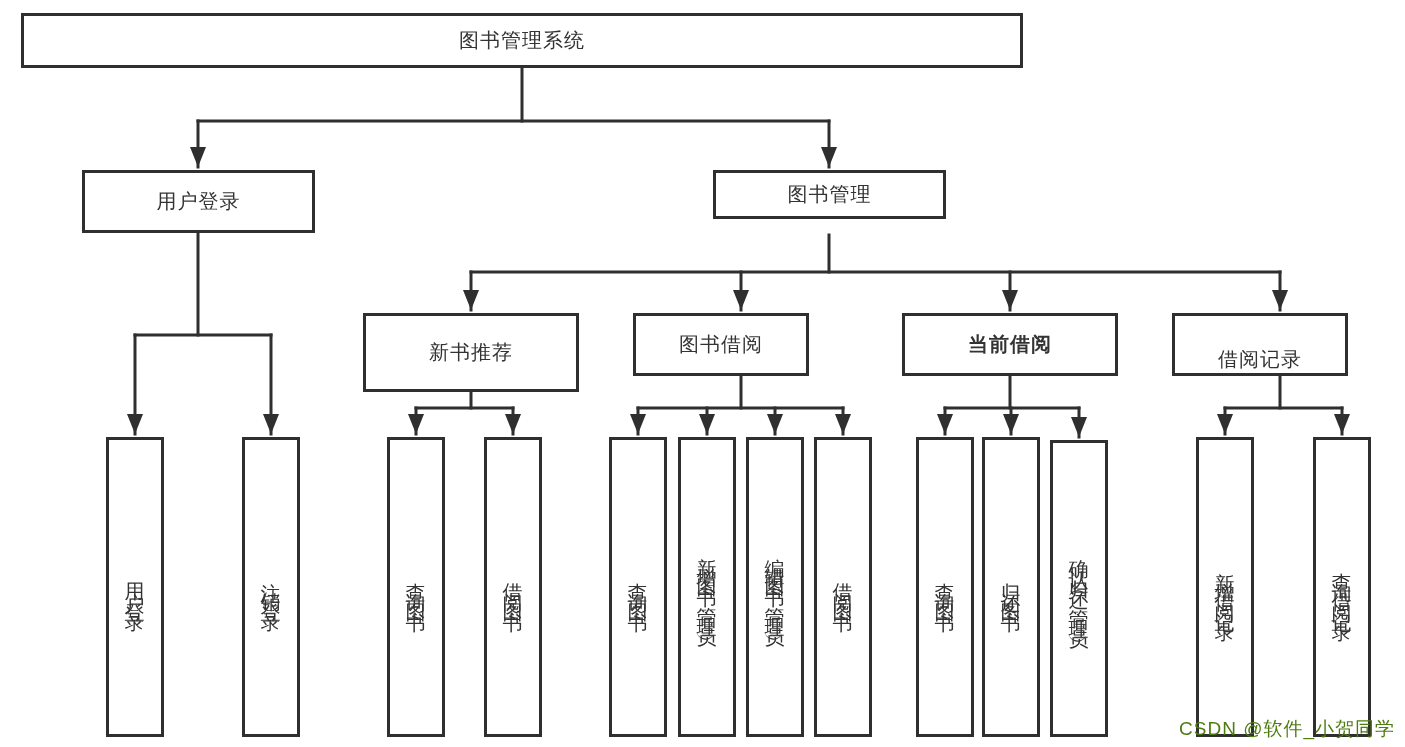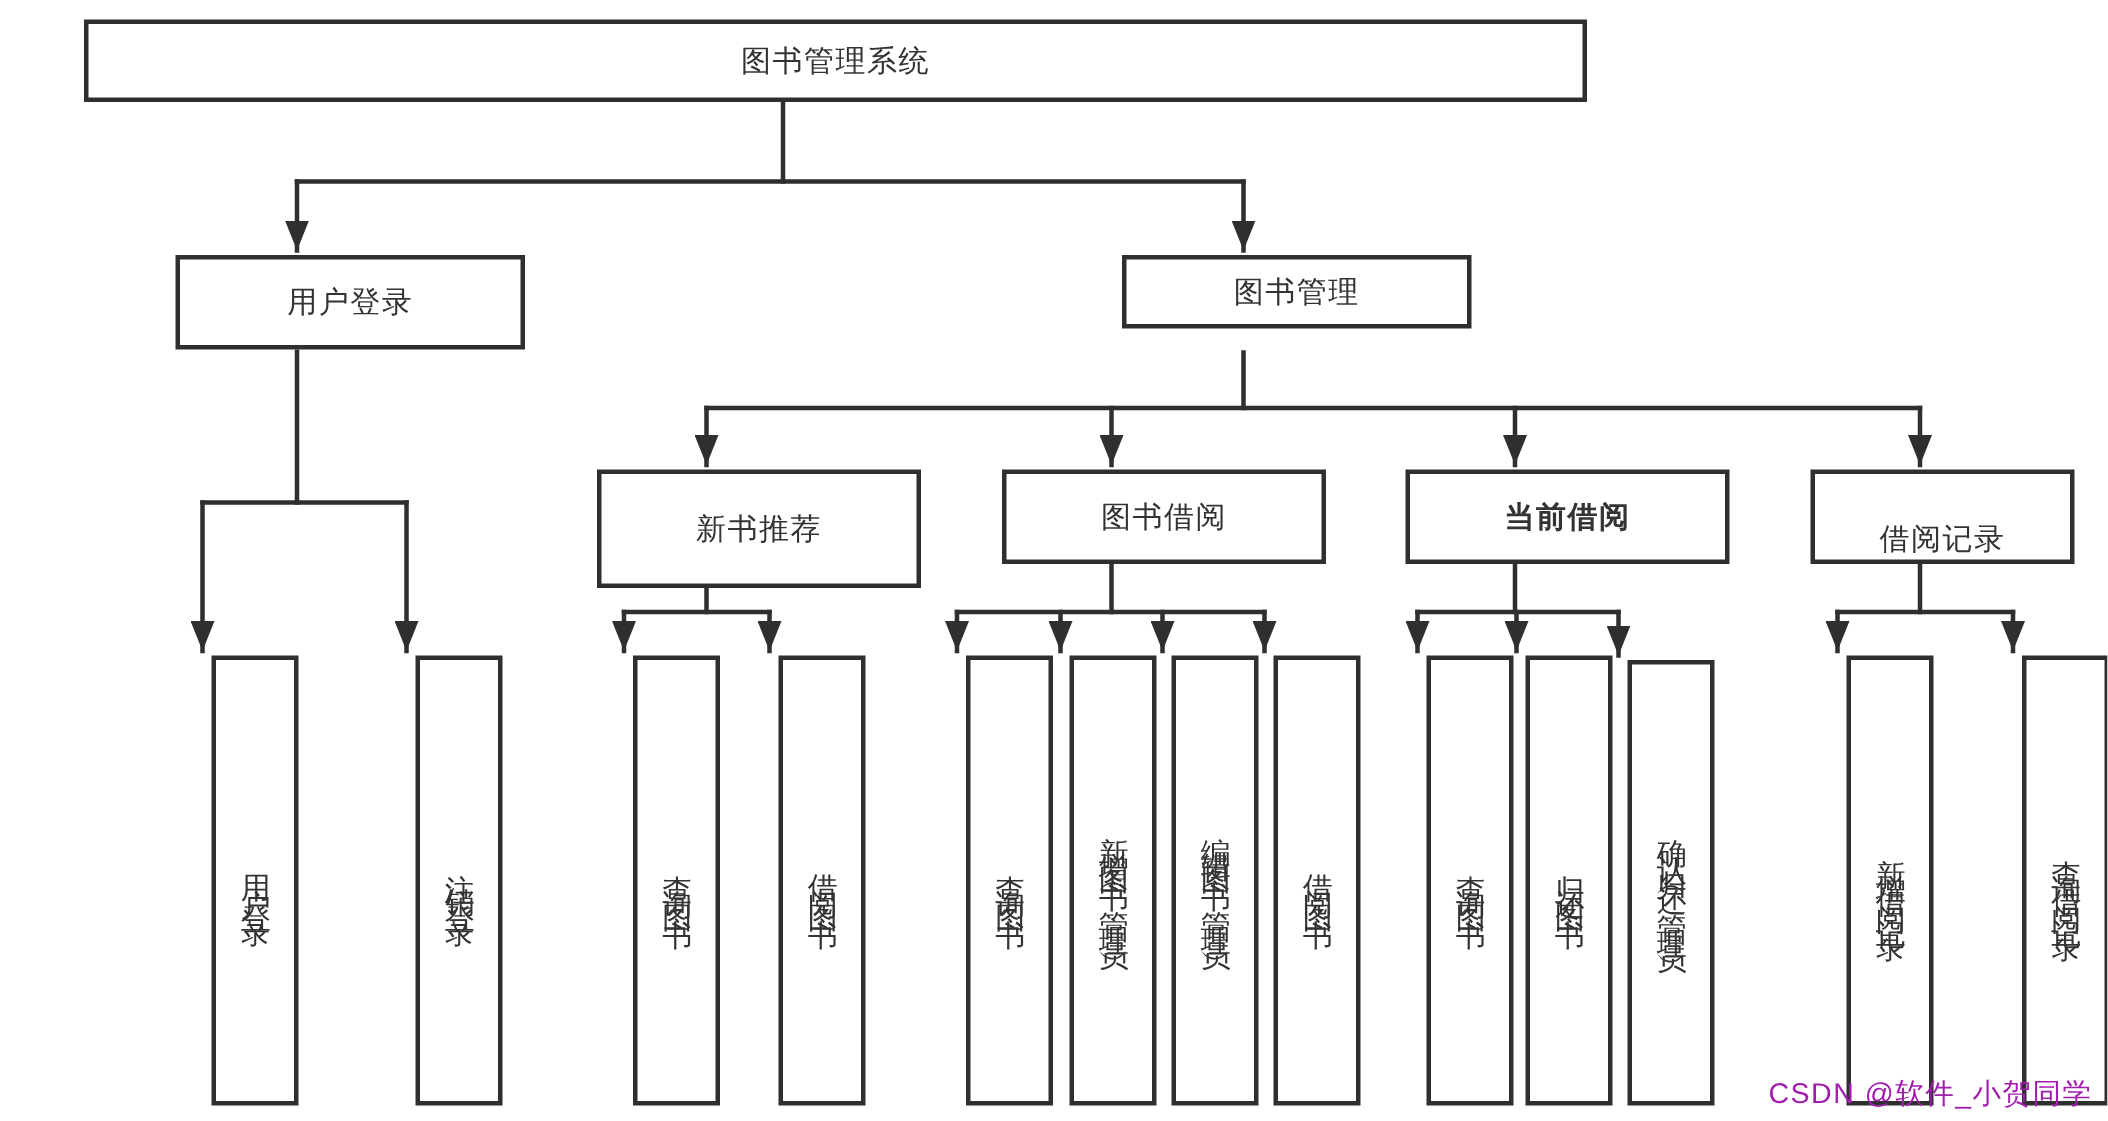--- a/index.html
+++ b/index.html
@@ -29,7 +29,6 @@
     color: #333333;
     letter-spacing: 1px;
     z-index: 1;
-    margin-left: 35px;
   }
   .node.leaf span {
     writing-mode: vertical-rl;

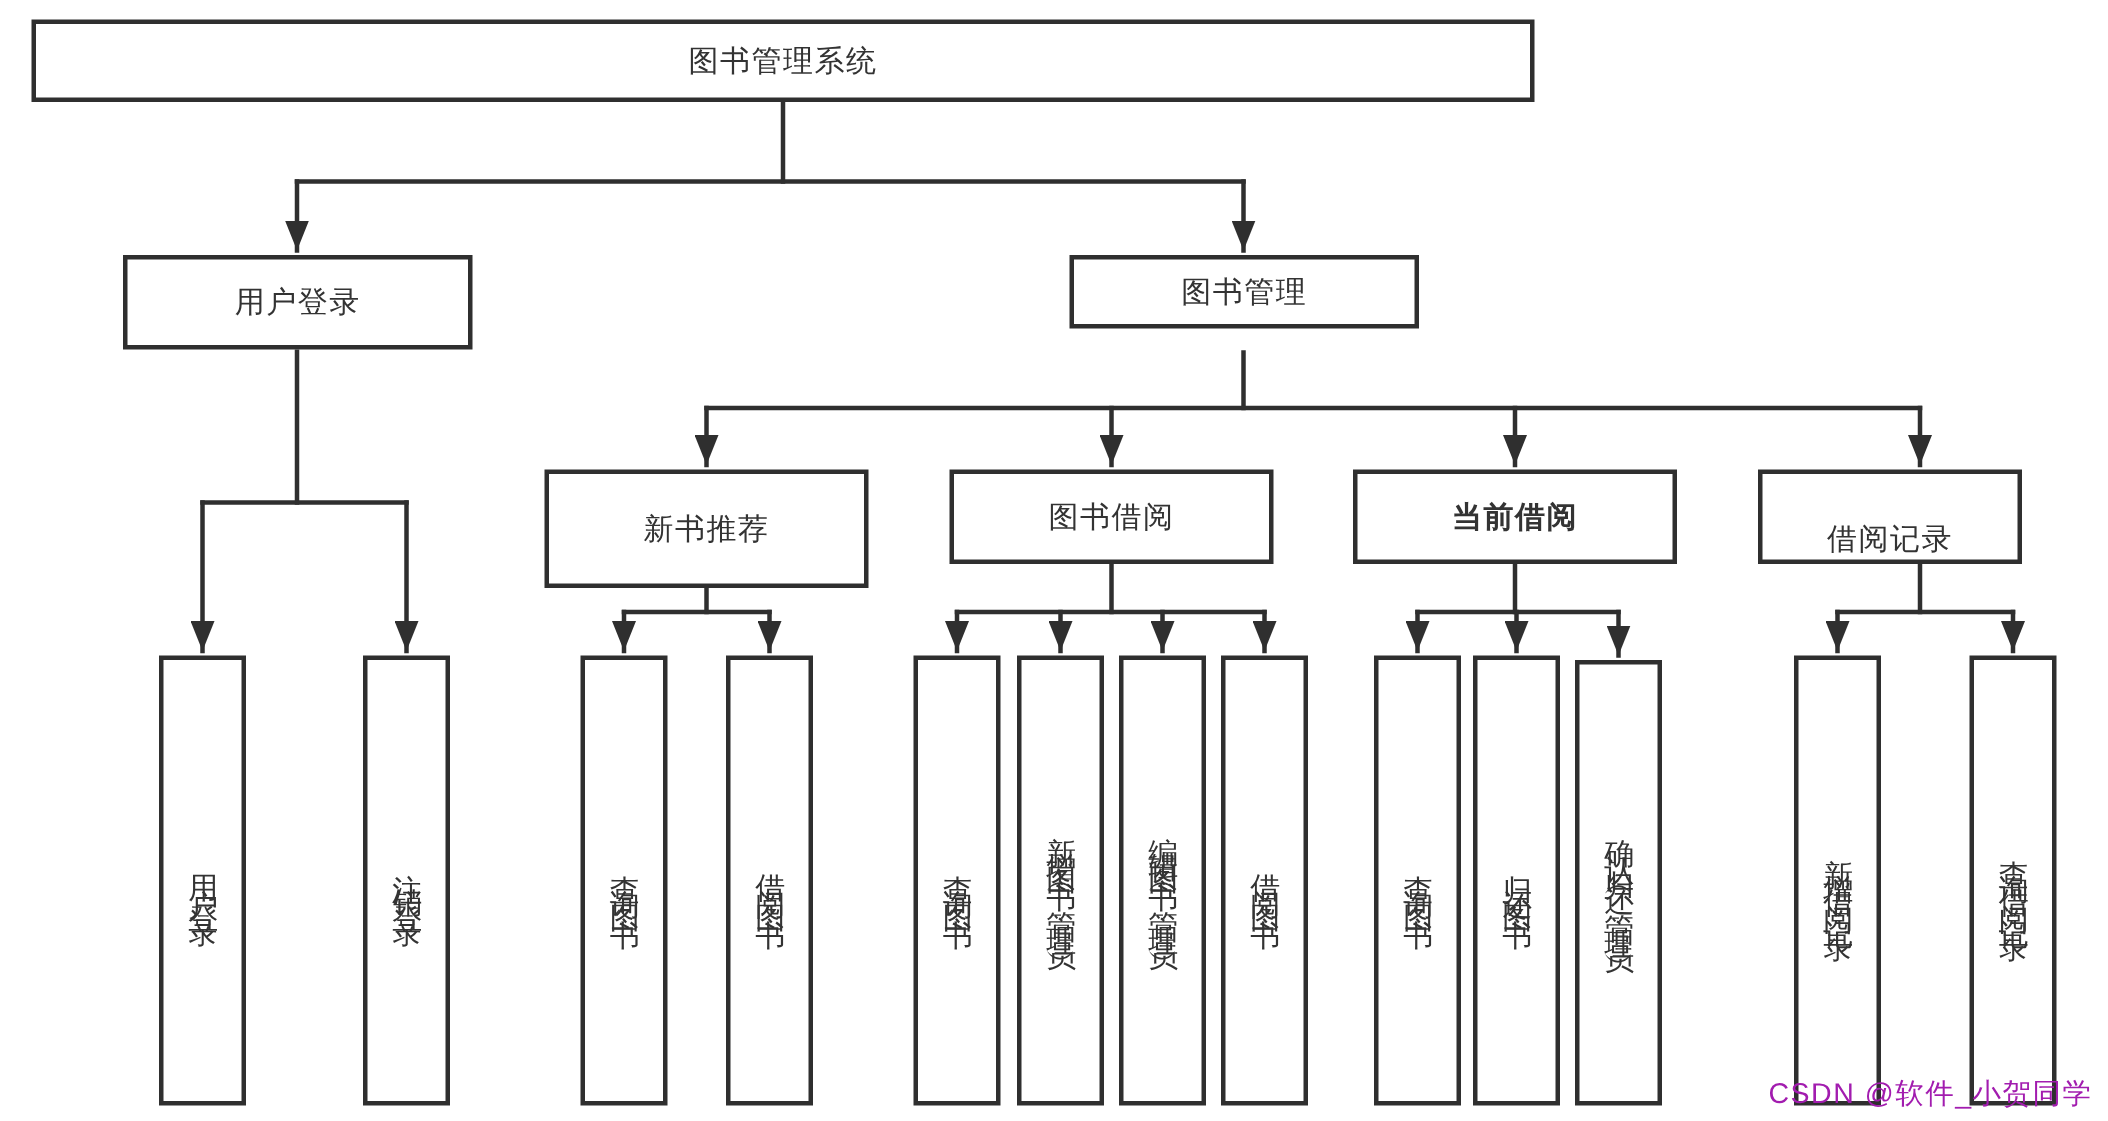--- a/index.html
+++ b/index.html
@@ -129,7 +129,7 @@
   <div class="node" style="left:363px; top:313px; width:216px; height:79px;">
     <span>新书推荐</span>
   </div>
-  <div class="node" style="left:633px; top:313px; width:216px; height:63px;">
+  <div class="node" style="left:633px; top:313px; width:176px; height:63px;">
     <span>图书借阅</span>
   </div>
   <div class="node" style="left:902px; top:313px; width:216px; height:63px;font-weight:bold;">

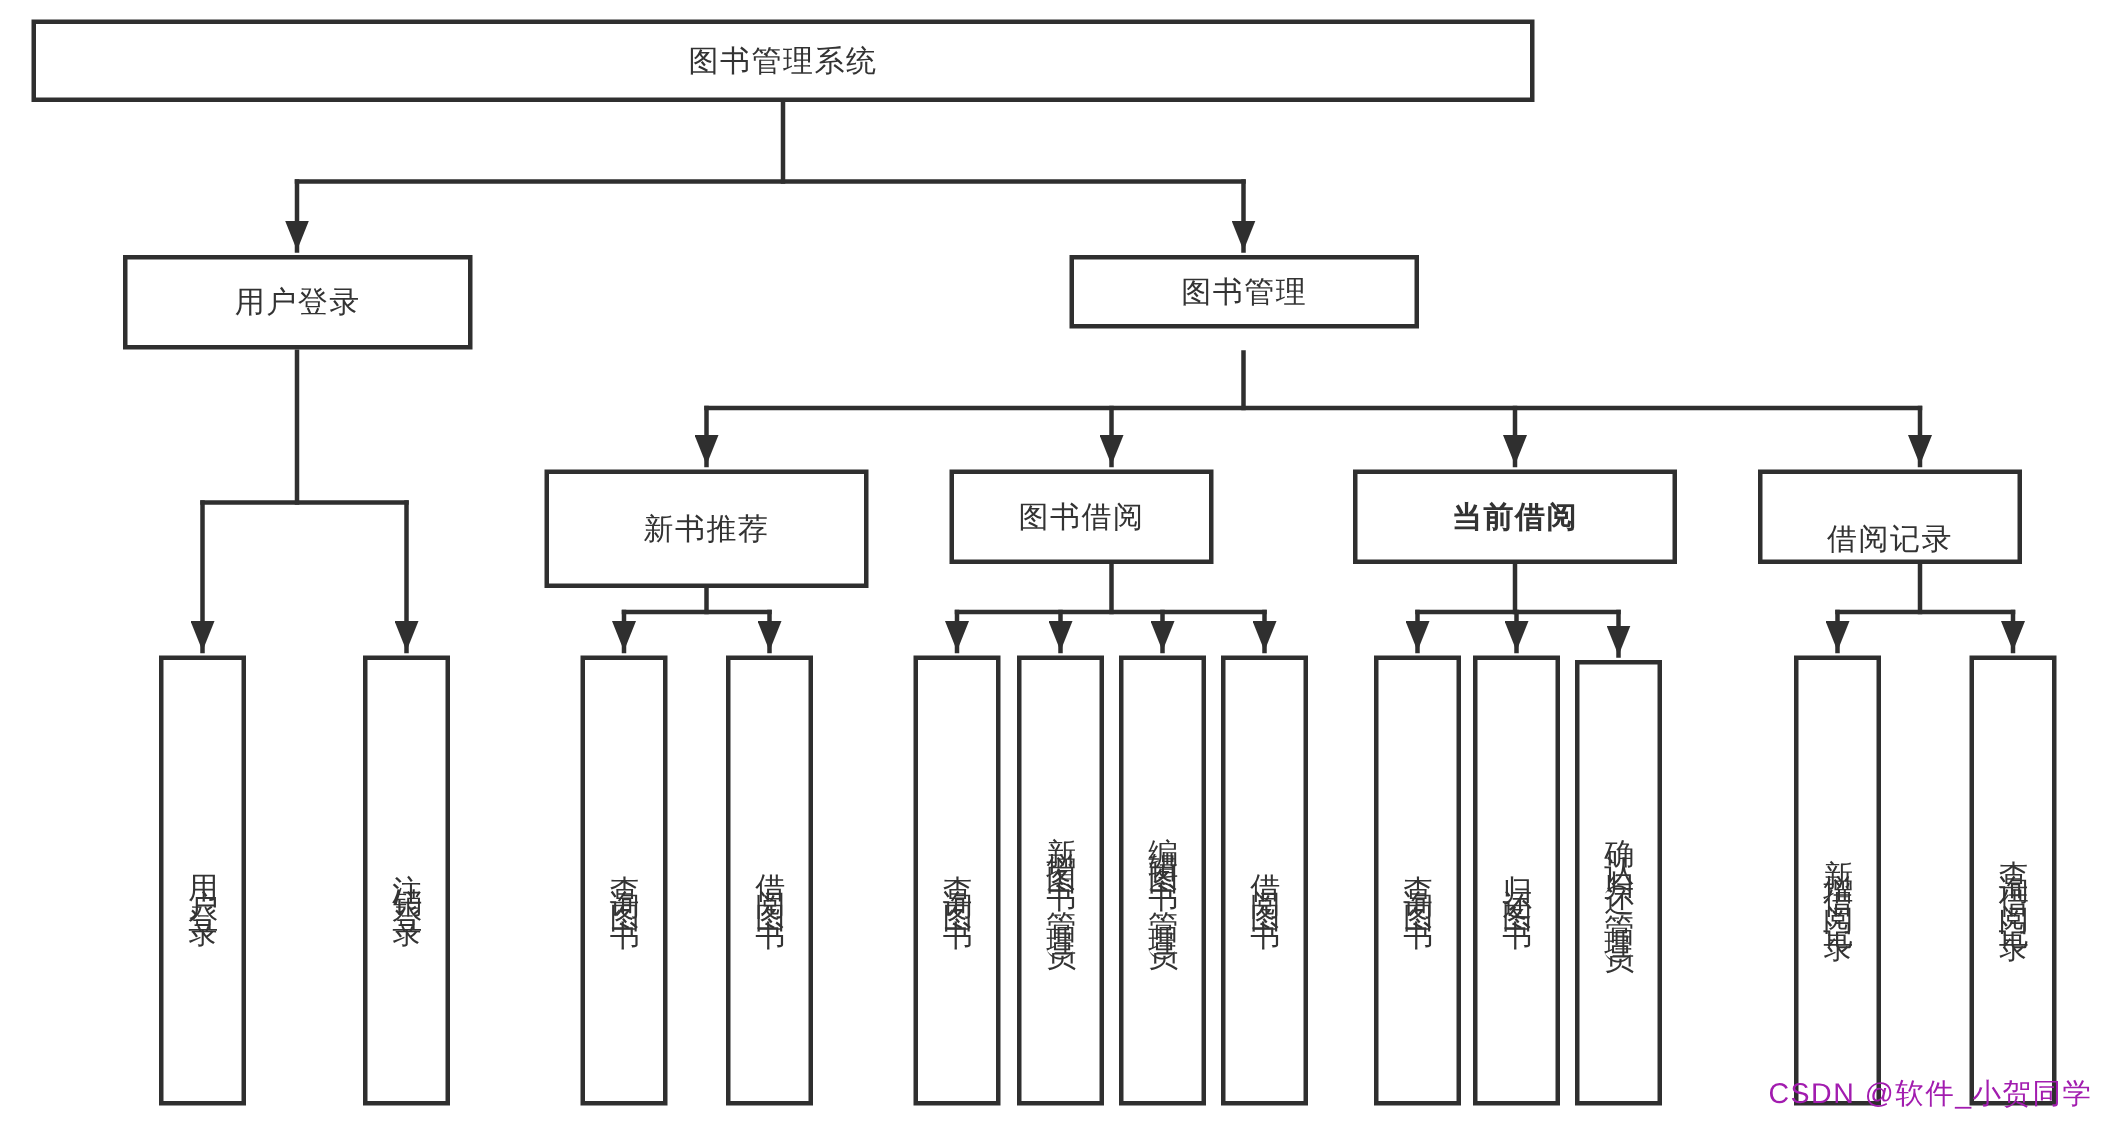--- a/index.html
+++ b/index.html
@@ -42,7 +42,7 @@
     bottom: 5px;
     font-size: 19px;
     letter-spacing: 1px;
-    color: #a21caf;
+    color: #4d7c0f;
     z-index: 2;
   }
 </style>

